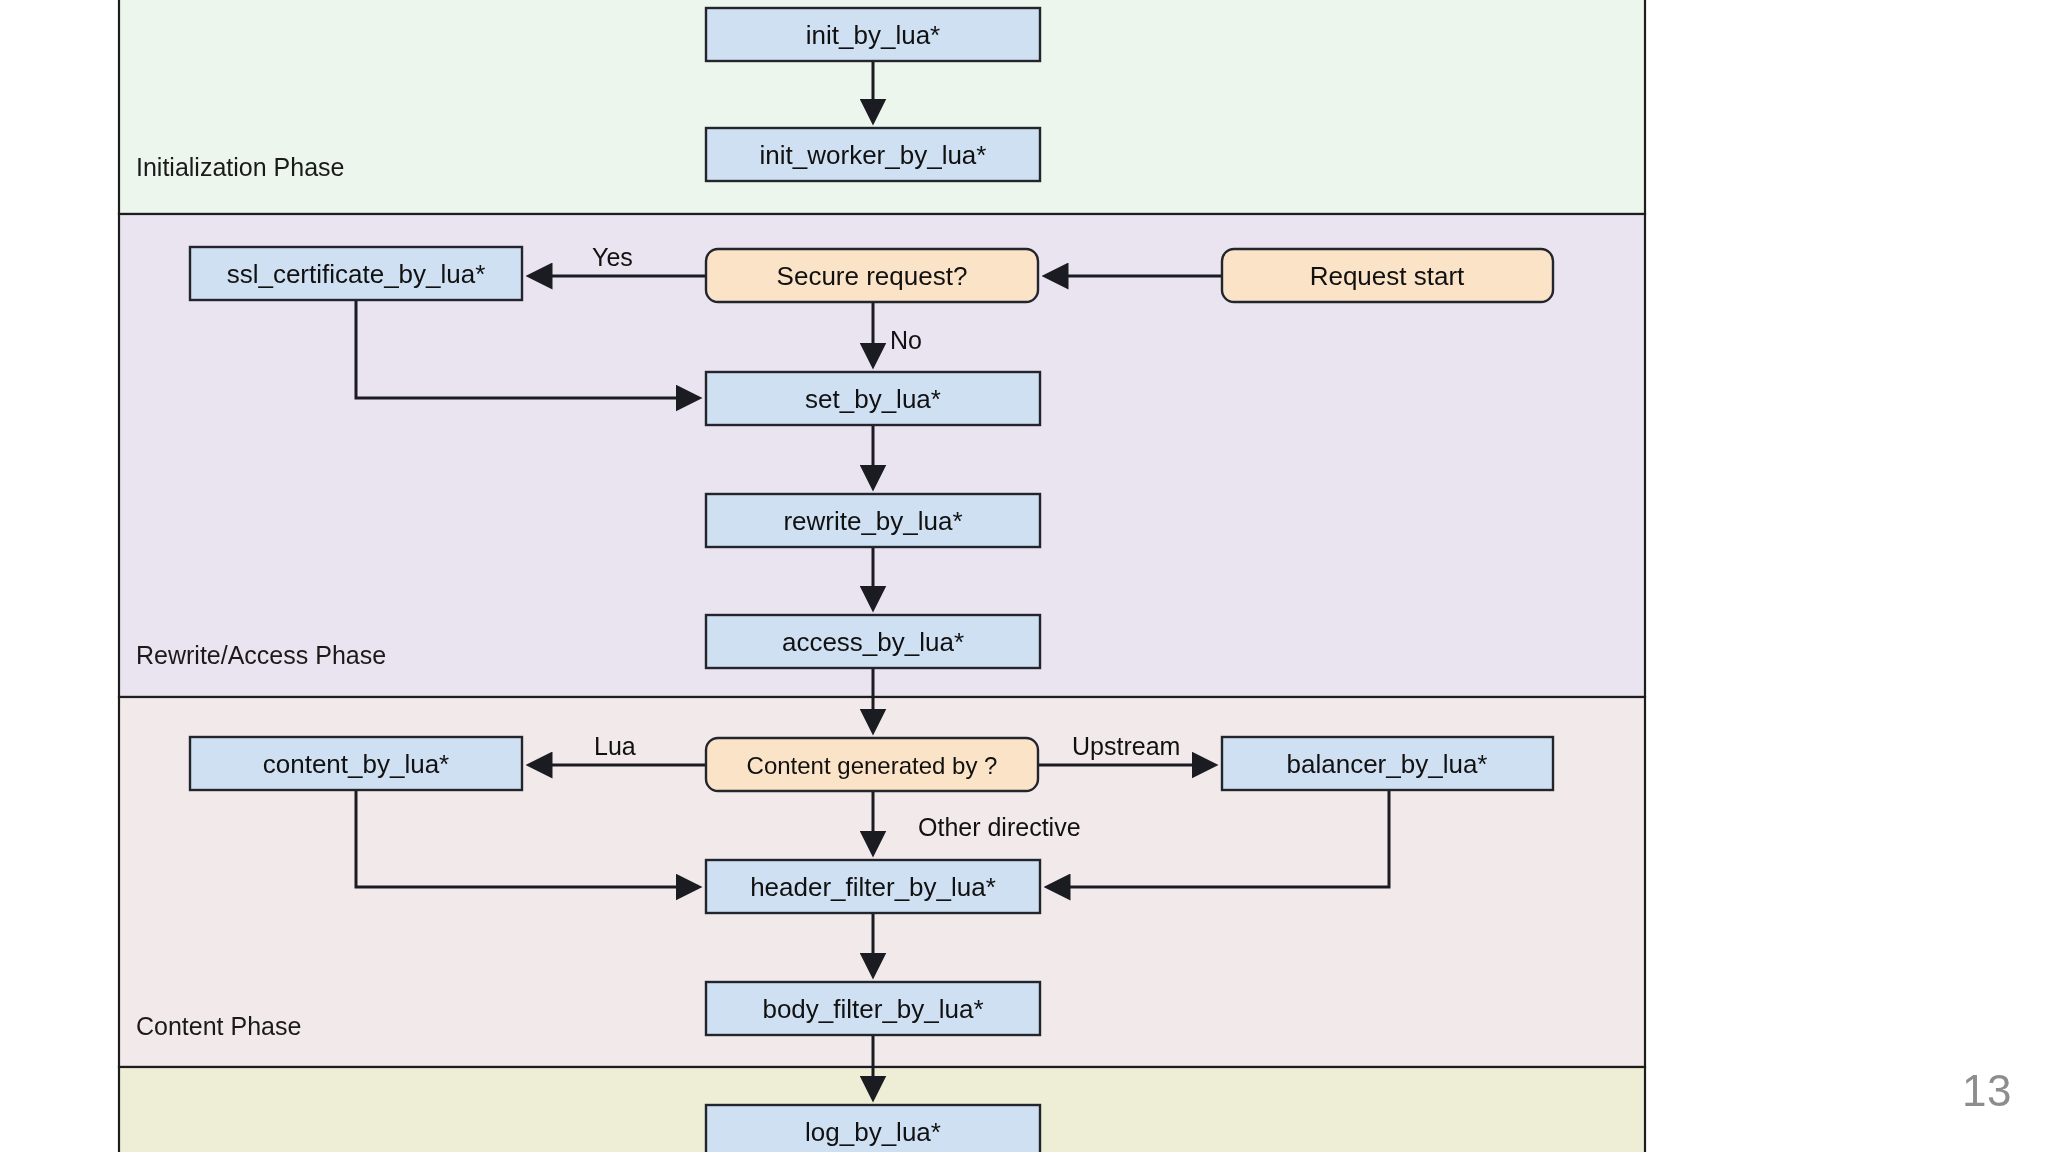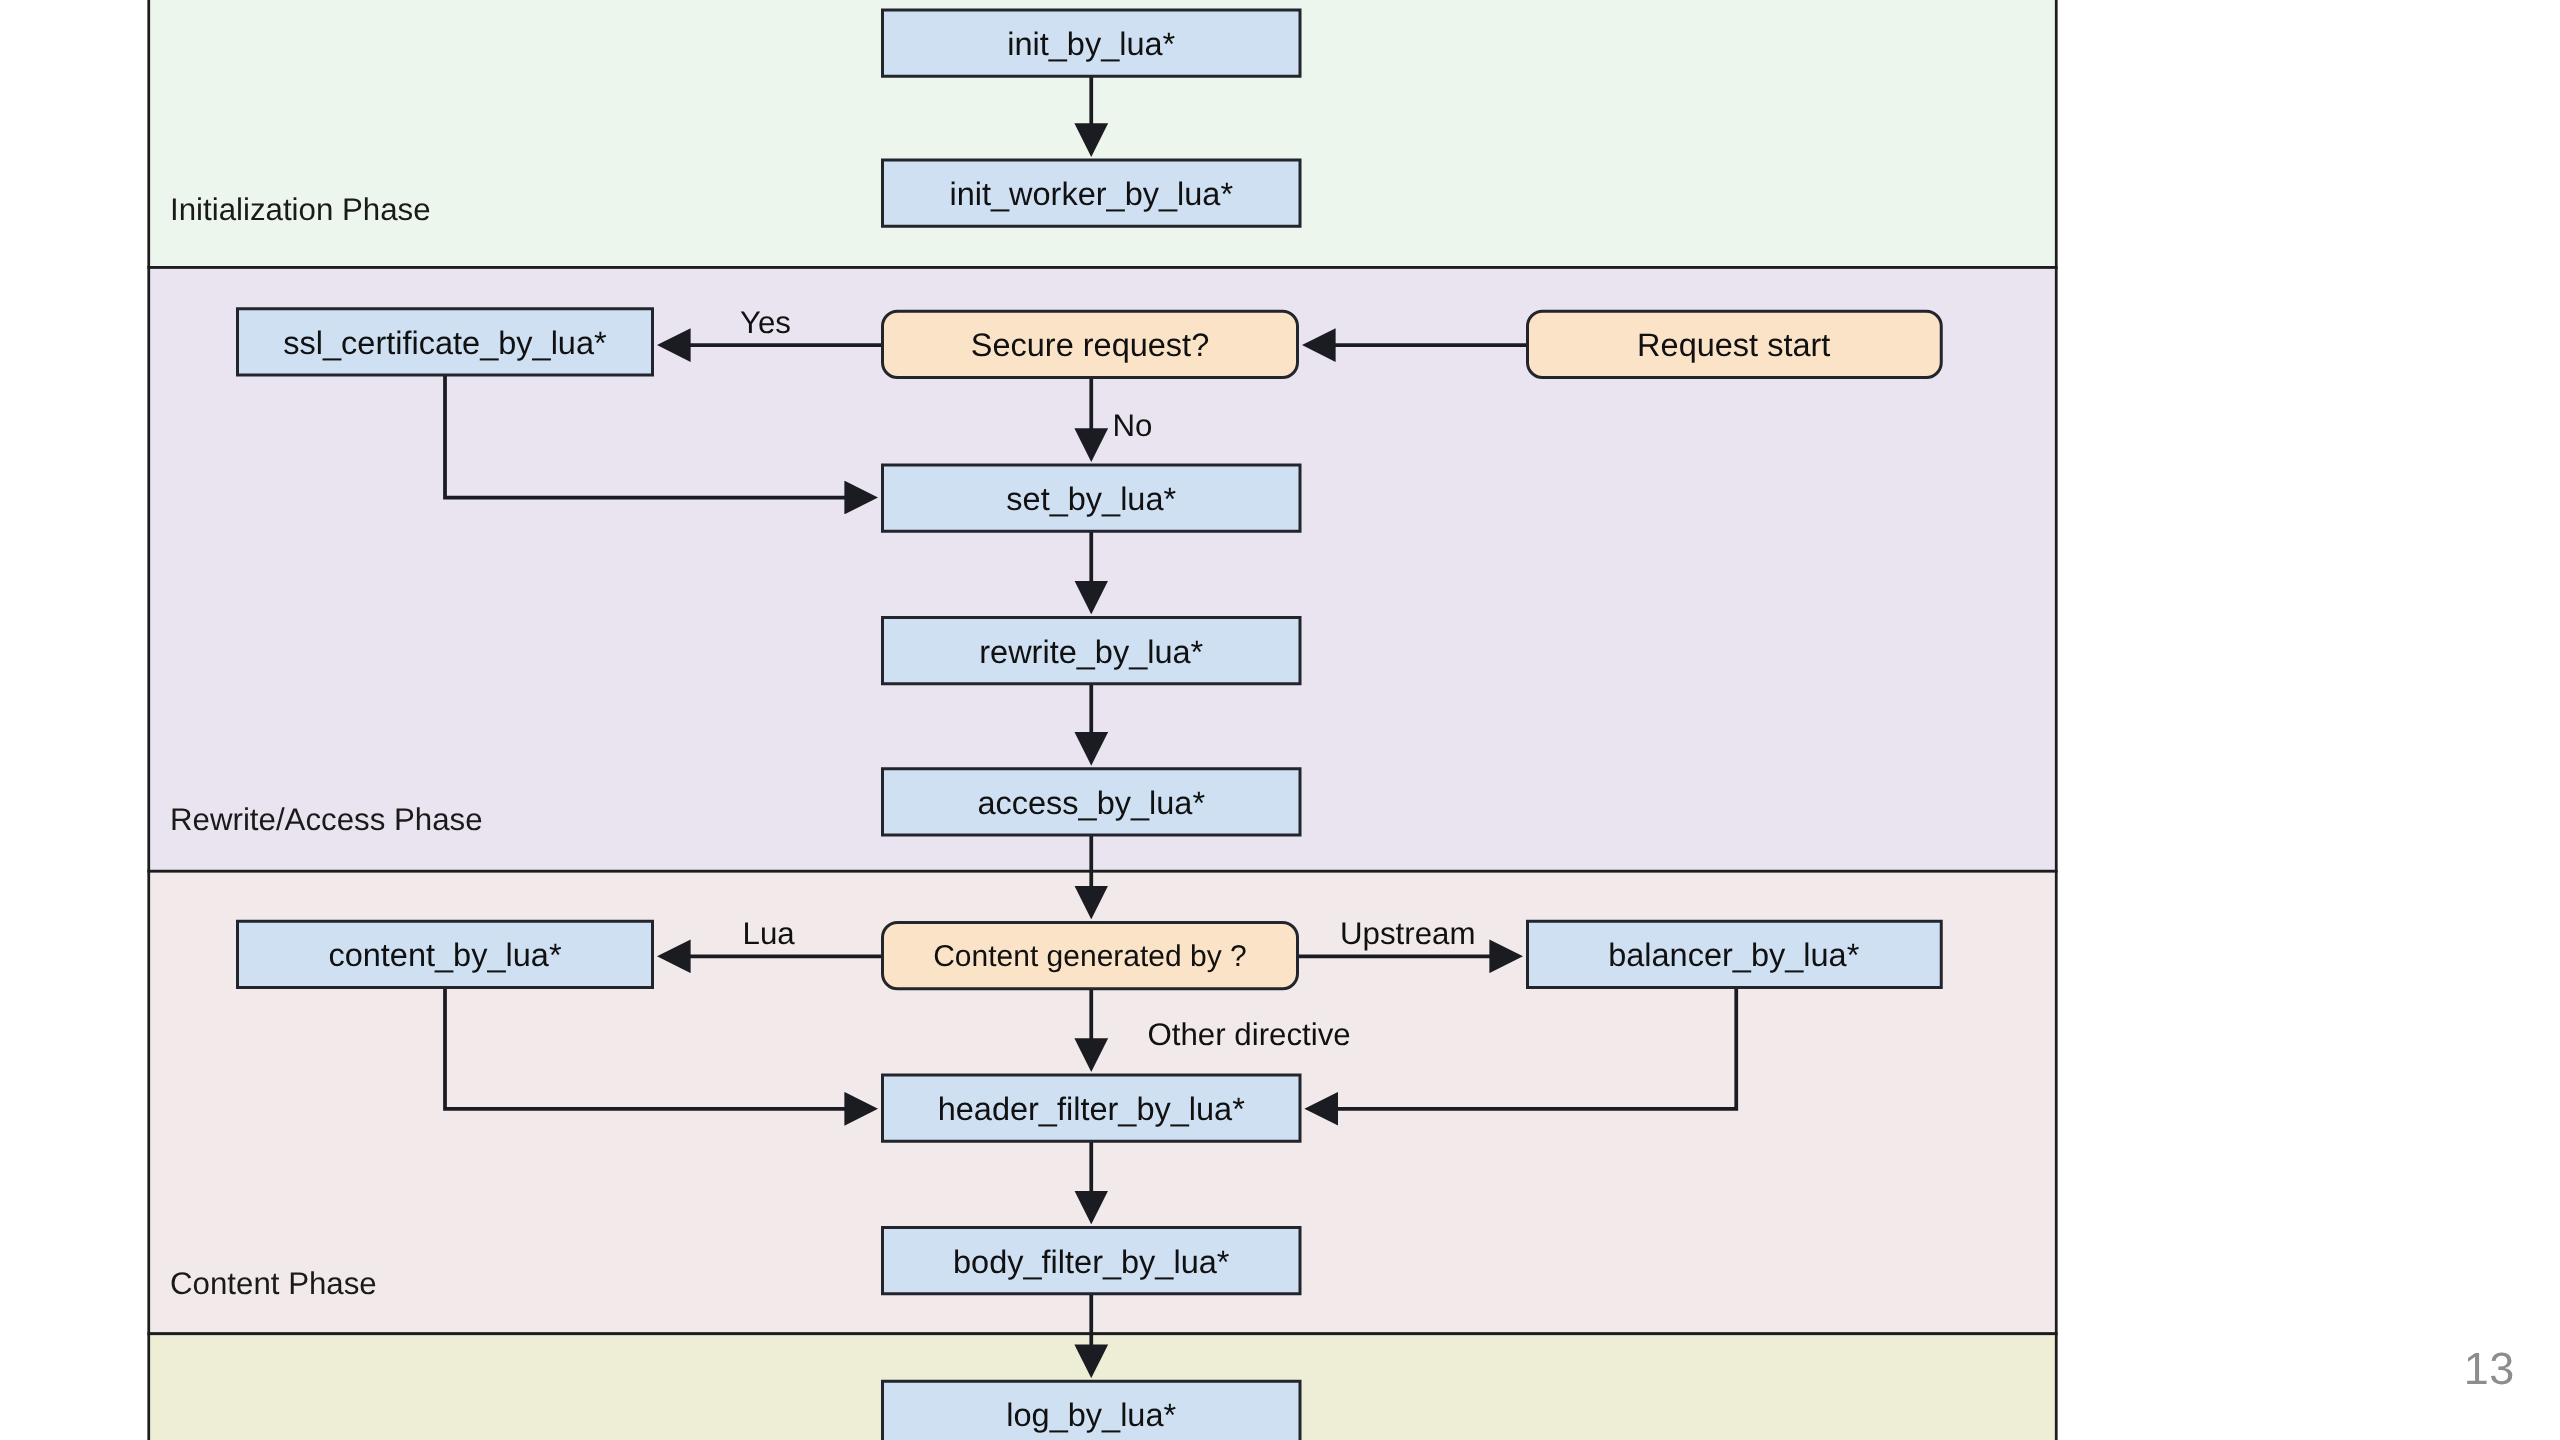--- a/index.html
+++ b/index.html
@@ -46,7 +46,7 @@
     right: 36px;
     bottom: 36px;
     font-family: "Liberation Sans", sans-serif;
-    font-size: 36px;
+    font-size: 44px;
     color: #8d8d8d;
     letter-spacing: 0.5px;
   }

